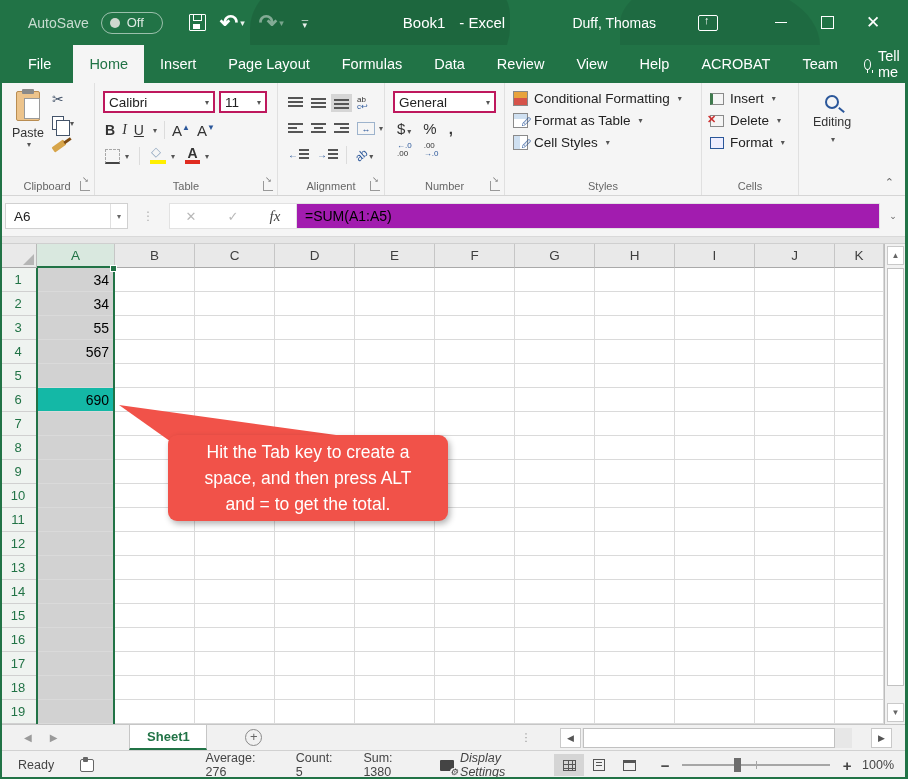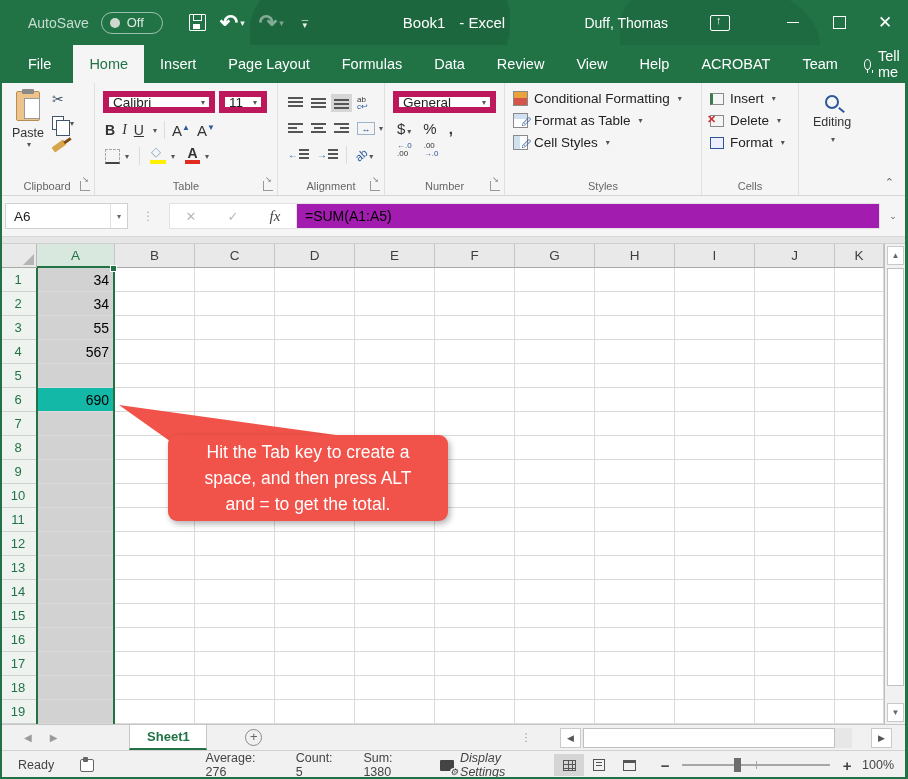--- a/index.html
+++ b/index.html
@@ -31,7 +31,7 @@
   .caret-sm { font-size:9px; opacity:.9; }
   .qat-custom { display:flex; flex-direction:column; align-items:center; line-height:5px; font-size:9px; margin-left:4px; opacity:.9; }
   .title-center { position:absolute; left:0; right:0; top:0; height:45px; display:flex; align-items:center; justify-content:center; gap:14px; font-size:15px; color:#fff; z-index:1; }
-  .tb-right { position:absolute; right:0; top:0; height:45px; display:flex; align-items:center; z-index:3; }
+  .tb-right { position:absolute; right:12px; top:0; height:45px; display:flex; align-items:center; z-index:3; }
   .username { font-size:14px; margin-right:42px; }
   .ribdisp { width:20px; height:16px; border:1.4px solid #fff; border-radius:2px; position:relative; margin-right:40px; }
   .ribdisp:before { content:"↑"; position:absolute; left:5px; top:-2px; font-size:11px; }

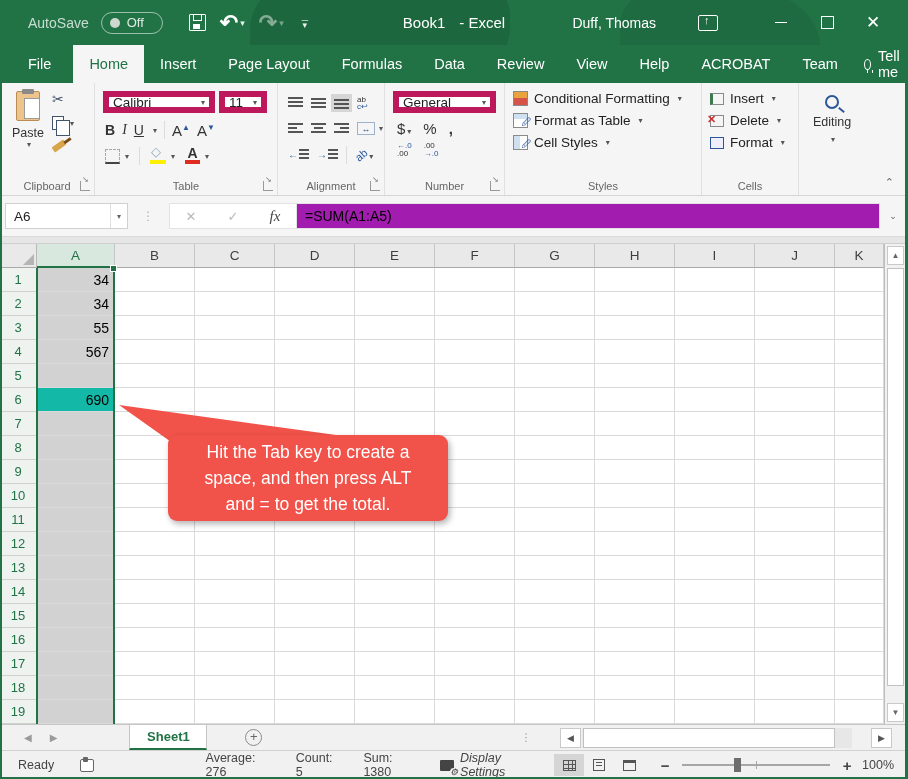--- a/index.html
+++ b/index.html
@@ -56,7 +56,7 @@
   .launcher { position:absolute; bottom:4px; right:4px; width:10px; height:10px; border-left:1px solid #999; border-bottom:1px solid #999; }
   .launcher:before { content:"↘"; position:absolute; left:1px; top:-6px; font-size:8px; color:#777; }
   .ddc { font-size:8px; color:#555; margin-left:2px; }
-  .combo { background:#fff; border:6px solid #be185d; height:22px; display:flex; align-items:center; font-size:13.5px; color:#222; padding:0 4px; justify-content:space-between; }
+  .combo { background:#fff; border:2px solid #be185d; height:22px; display:flex; align-items:center; font-size:13.5px; color:#222; padding:0 4px; justify-content:space-between; }
 
   .g-clip { width:95px; }
   .paste-big { position:absolute; left:8px; top:8px; width:40px; height:78px; display:flex; flex-direction:column; align-items:center; }

